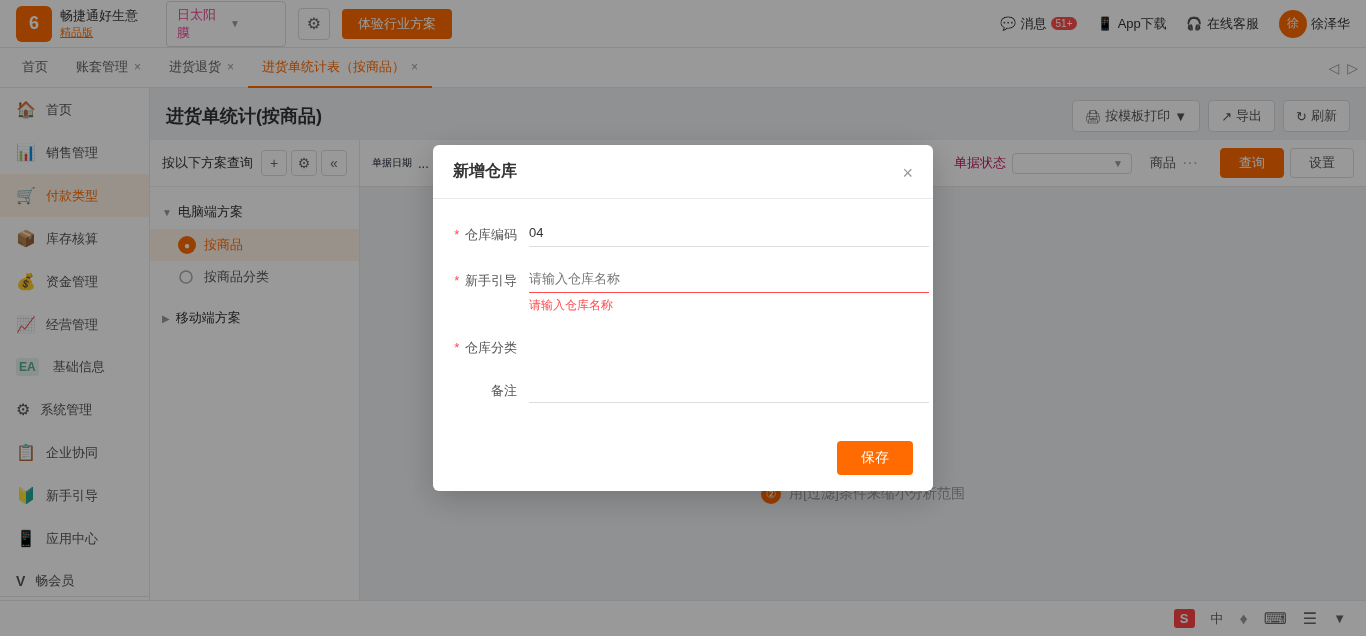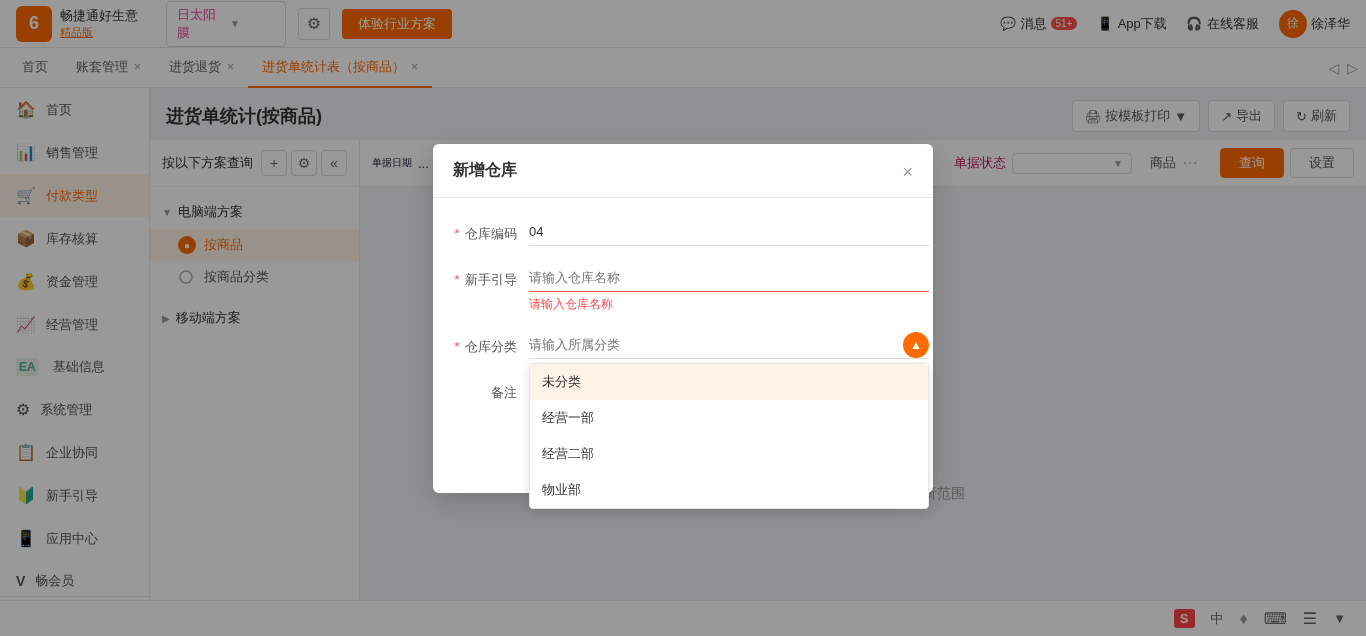--- a/index.html
+++ b/index.html
@@ -642,19 +642,6 @@
           <span class="required">*</span>
           <span>仓库分类</span>
         </div>
-        <div class="form-control dropdown-wrapper">
-          <input type="text" class="dropdown-input" placeholder="请输入所属分类" value="" style="">
-          <div class="dropdown-arrow">
-            <span>▲</span>
-          </div>
-          
-          <div class="dropdown-menu">
-            <div class="dropdown-option selected">未分类</div>
-            <div class="dropdown-option">经营一部</div>
-            <div class="dropdown-option">经营二部</div>
-            <div class="dropdown-option">物业部</div>
-          </div>
-        </div>
       </div>
 
       <div class="form-row">

